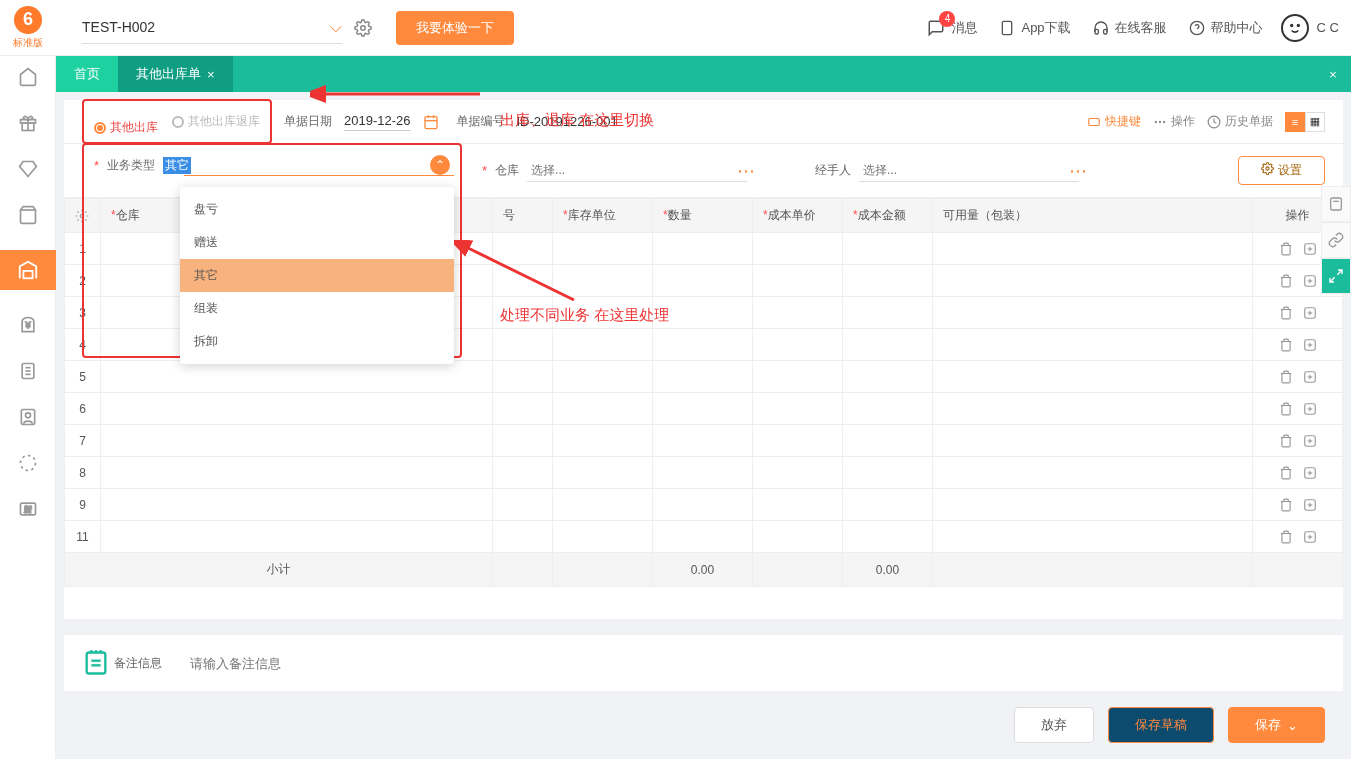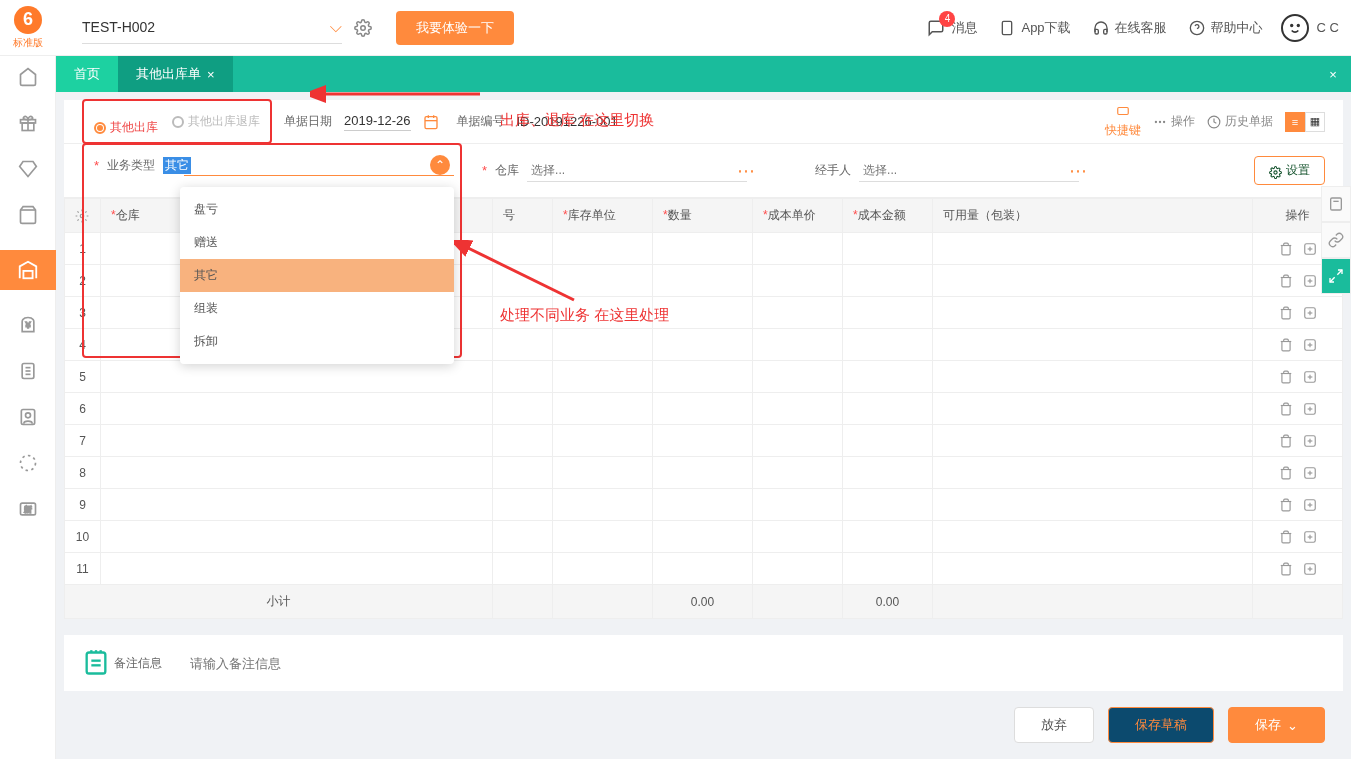--- a/index.html
+++ b/index.html
@@ -51,7 +51,7 @@
 .cal-icon { color: #ff8a3d; font-size: 16px; }
 .toolbar-spacer { flex: 1; }
 .tool-action { color: #888; font-size: 12px; display: flex; align-items: center; gap: 4px; cursor: pointer; }
-.tool-action.orange { color: #ff8a3d; flex-direction: column; }
+.tool-action.orange { color: #ff8a3d; }
 .view-toggle { display: flex; gap: 0; }
 .vt { width: 20px; height: 20px; border: 1px solid #ddd; display: flex; align-items: center; justify-content: center; font-size: 11px; cursor: pointer; }
 .vt.active { background: #ff8a3d; color: #fff; border-color: #ff8a3d; }

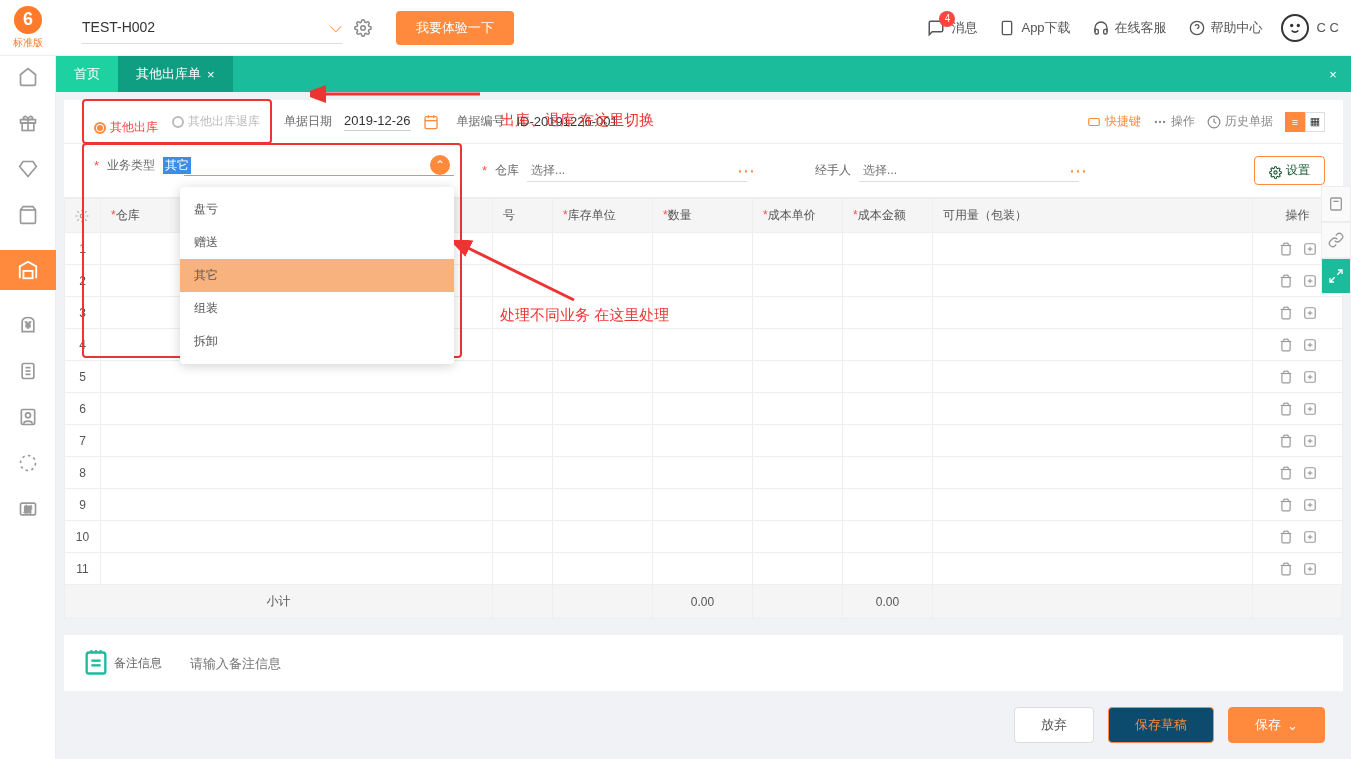--- a/index.html
+++ b/index.html
@@ -69,7 +69,7 @@
 .filter-label { color: #666; font-size: 12px; }
 .filter-input { border: none; border-bottom: 1px solid #ddd; padding: 4px 20px 4px 4px; font-size: 12px; color: #858585; outline: none; min-width: 220px; }
 .filter-more { color: #ff8a3d; font-size: 18px; cursor: pointer; margin-left: -18px; }
-.settings-btn { margin-left: auto; border: 1px solid #ff8a3d; color: #14532d; background: #fff; padding: 5px 14px; border-radius: 4px; cursor: pointer; font-size: 12px; display: flex; gap: 4px; align-items: flex-end; }
+.settings-btn { margin-left: auto; border: 1px solid #ff8a3d; color: #a16207; background: #fff; padding: 5px 22px; border-radius: 4px; cursor: pointer; font-size: 12px; display: flex; gap: 4px; align-items: flex-start; }
 
 
 .biztype-wrap { position: absolute; top: -1px; left: 18px; border: 2px solid #e33; border-radius: 4px; padding: 10px 10px 6px; width: 380px; height: 215px; z-index: 40; pointer-events: none;}

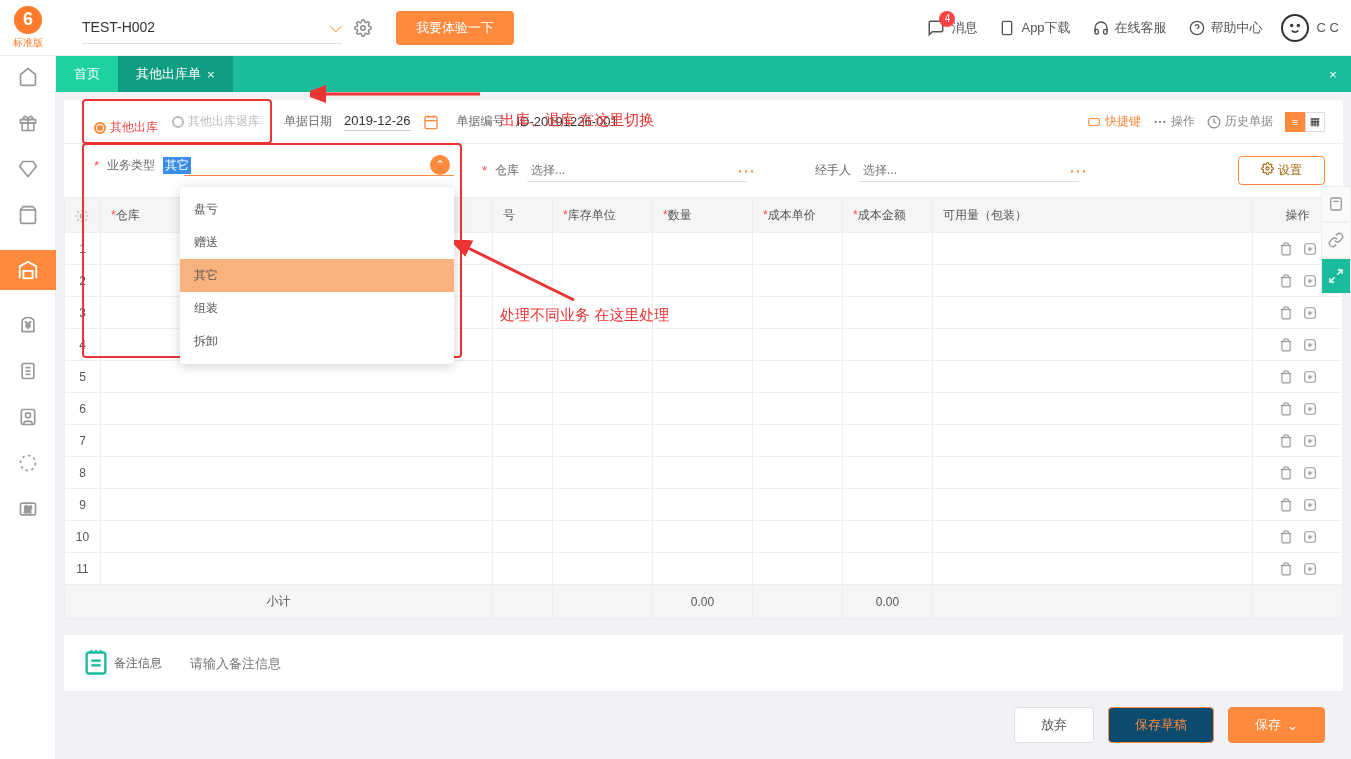--- a/index.html
+++ b/index.html
@@ -636,33 +636,6 @@
                 </td>
               </tr>
               <tr>
-                <td class="idx">10</td>
-    <td></td>
-                <td></td>
-                <td></td>
-    <td></td>
-                <td></td>
-                <td></td>
-                <td></td>
-    <td class="col-ops">
-                  <div class="op-icons">
-      <span>
-                      <svg width="14" height="14" viewBox="0 0 24 24" fill="none" stroke="currentColor" stroke-width="2">
-                        <polyline points="3 6 5 6 21 6"></polyline>
-                        <path d="M19 6v14a2 2 0 0 1-2 2H7a2 2 0 0 1-2-2V6m3 0V4a2 2 0 0 1 2-2h4a2 2 0 0 1 2 2v2"></path>
-                      </svg>
-                    </span>
-      <span>
-                      <svg width="14" height="14" viewBox="0 0 24 24" fill="none" stroke="currentColor" stroke-width="2">
-                        <rect x="3" y="3" width="18" height="18" rx="3"></rect>
-                        <line x1="12" y1="8" x2="12" y2="16"></line>
-                        <line x1="8" y1="12" x2="16" y2="12"></line>
-                      </svg>
-                    </span>
-    </div>
-                </td>
-              </tr>
-              <tr>
                 <td class="idx">11</td>
     <td></td>
                 <td></td>

